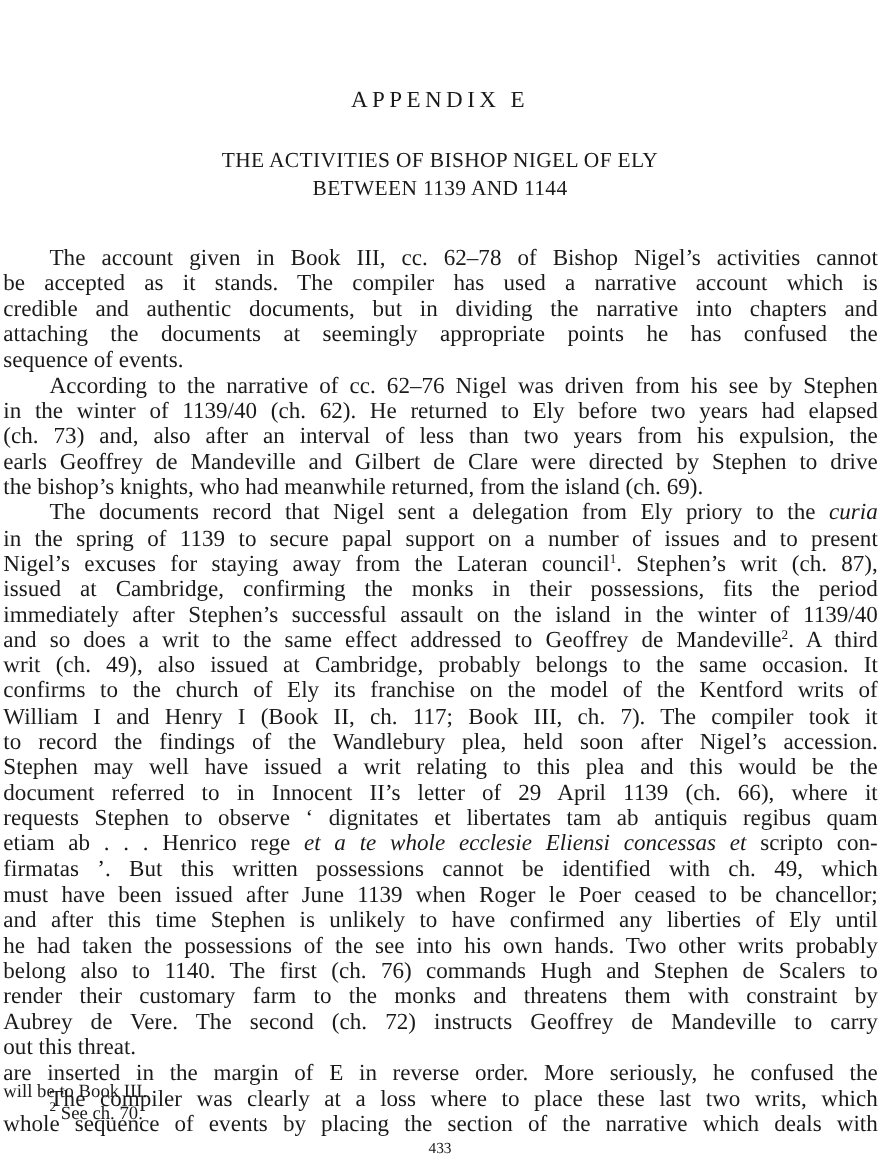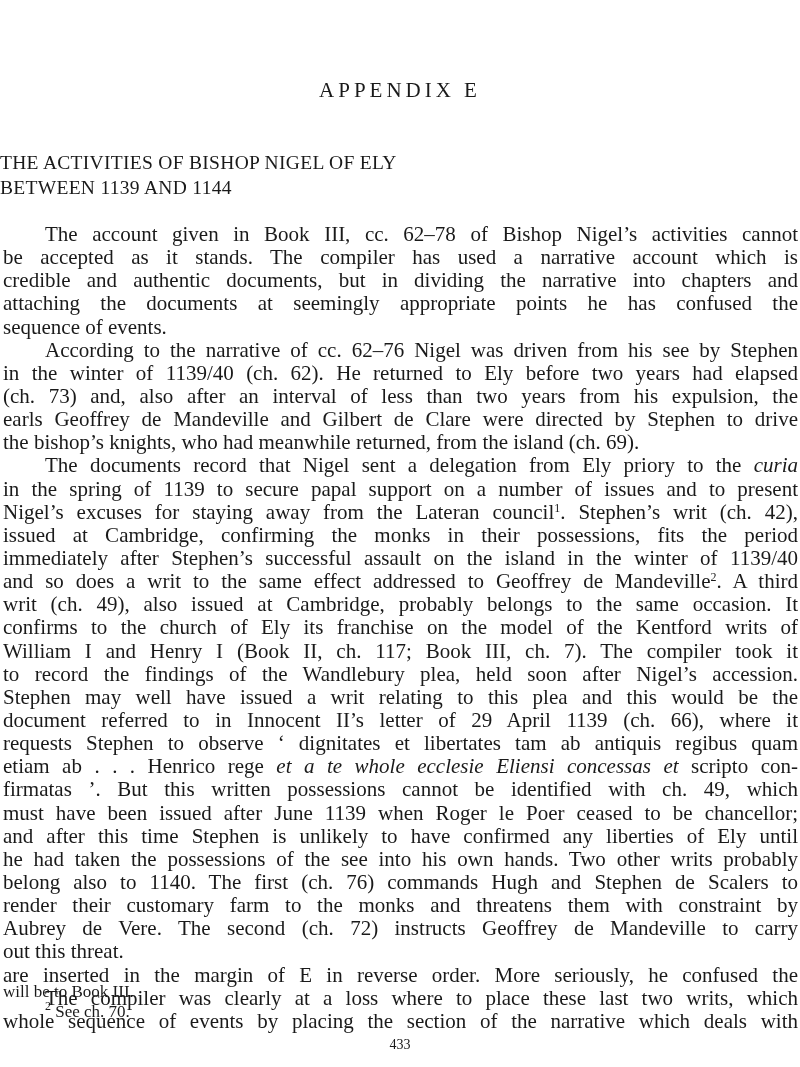--- a/index.html
+++ b/index.html
@@ -14,8 +14,8 @@
     text-align: center; font-size: 21px; letter-spacing: 4px; line-height: 32px;
   }
   .subtitle {
-    position: absolute; left: 0; width: 800px; top: 150px;
-    text-align: left; font-size: 19.5px; line-height: 25px; letter-spacing: 0.3px;
+    position: absolute; left: 0; width: 800px; top: 134px;
+    text-align: center; font-size: 19.5px; line-height: 25px; letter-spacing: 0.3px;
   }
   .body-text {
     position: absolute; left: 3px; width: 795px; top: 223px;

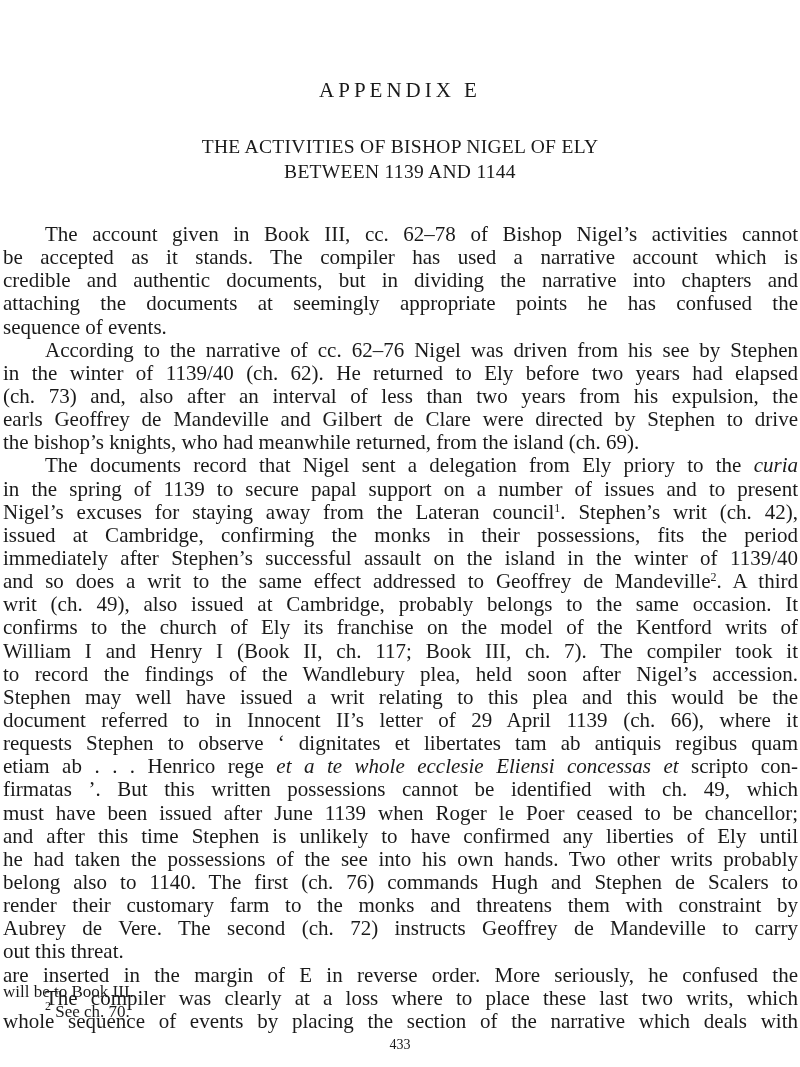--- a/index.html
+++ b/index.html
@@ -64,7 +64,7 @@
 
     <span class="line indent"><span>The documents record that Nigel sent a delegation from Ely priory to the</span> <i>curia</i></span>
     <span class="line">in the spring of 1139 to secure papal support on a number of issues and to present</span>
-    <span class="line"><span>Nigel’s excuses for staying away from the Lateran council</span><sup>1</sup><span>. Stephen’s writ (ch. 42),</span></span>
+    <span class="line"><span>Nigel’s excuses for staying away from the Lateran council</span><sup>1</sup><span>. Stephen’s writ (ch. 87),</span></span>
     <span class="line">issued at Cambridge, confirming the monks in their possessions, fits the period</span>
     <span class="line">immediately after Stephen’s successful assault on the island in the winter of 1139/40</span>
     <span class="line"><span>and so does a writ to the same effect addressed to Geoffrey de Mandeville</span><sup>2</sup><span>. A third</span></span>

